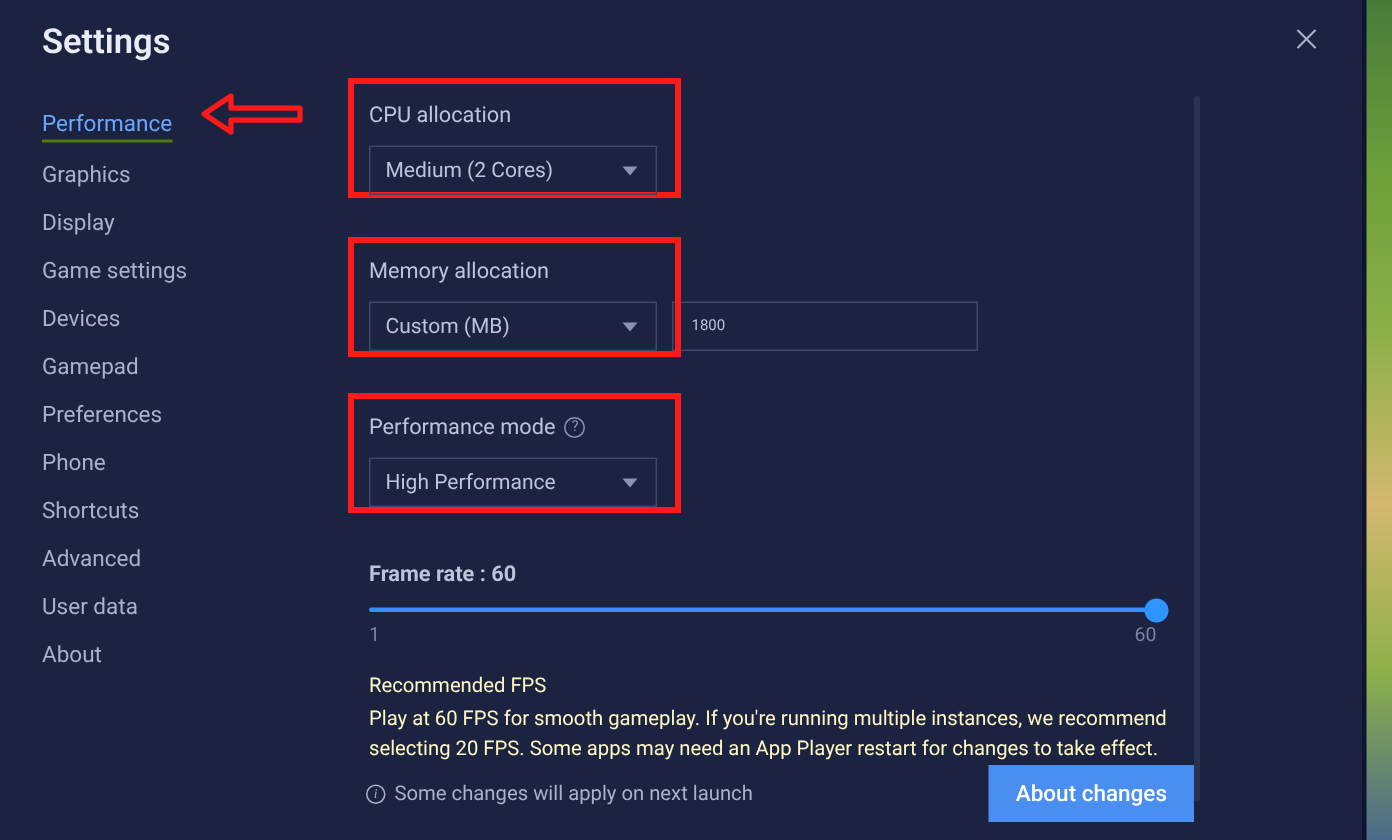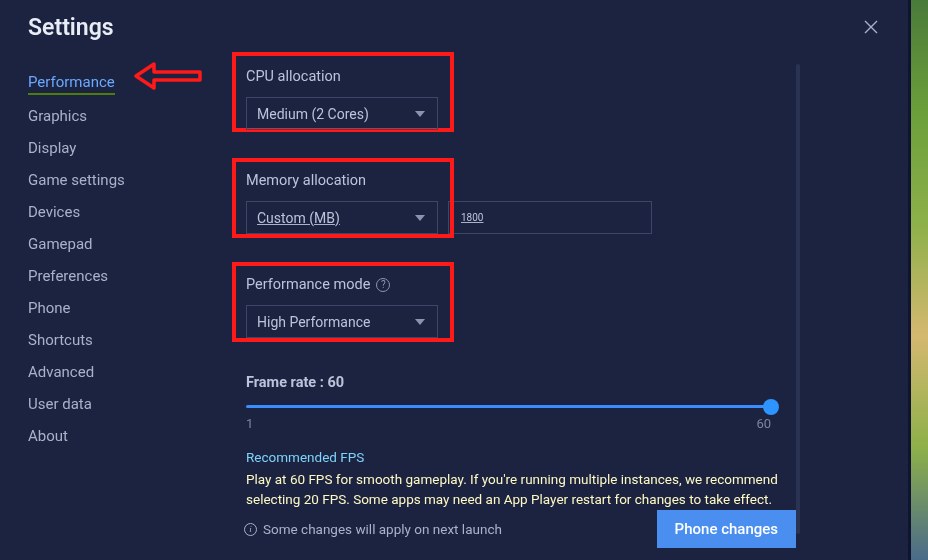--- a/index.html
+++ b/index.html
@@ -24,7 +24,7 @@
 .select { position:relative; width: 192px; height: 33px; border: 1px solid #3d4668; background: transparent; color: #bac4da; font-size: 14px; padding: 0 10px; display:flex; align-items:center; cursor:pointer; }
 .select .caret { position:absolute; right:12px; top:50%; transform:translateY(-50%); width:0; height:0; border-left:5px solid transparent; border-right:5px solid transparent; border-top:6px solid #8a94b0; }
 .input { width: 204px; height: 33px; border: 1px solid #3d4668; background: transparent; color: #bac4da; font-size: 10px; padding: 0 12px; }
-.row { display:flex; gap:10px; align-items:center;text-decoration:underline; }
+.row { display:flex; gap:10px; align-items:center; }
 .slider-label { color:#bac4da; font-size:14.5px; margin-bottom:14px;font-weight:bold; }
 .slider-track { position:relative; width: 525px; height: 3px; background:#3a8cff; border-radius:2px; }
 .slider-thumb { position:absolute; right:-8px; top:50%; transform:translateY(-50%); width:16px; height:16px; border-radius:50%; background:#2e94ff; }

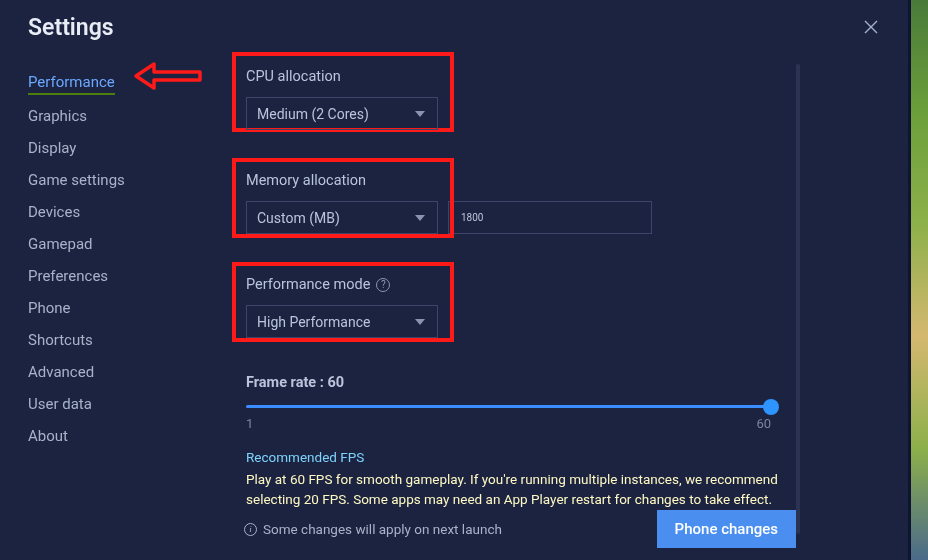--- a/index.html
+++ b/index.html
@@ -29,7 +29,7 @@
 .slider-track { position:relative; width: 525px; height: 3px; background:#3a8cff; border-radius:2px; }
 .slider-thumb { position:absolute; right:-8px; top:50%; transform:translateY(-50%); width:16px; height:16px; border-radius:50%; background:#2e94ff; }
 .slider-minmax { display:flex; justify-content:space-between; width:525px; font-size:13px; color:#7a84a0; margin-top:8px; }
-.recfps-title { color:#7dd3fc; font-size:13.5px; margin-top:18px; }
+.recfps-title { color:#fef9c3; font-size:13.5px; margin-top:18px; }
 .recfps-body { color:#fef9c3; font-size:13.5px; line-height:1.5; margin-top:4px; width: 540px; }
 .footer { position:absolute; bottom: 0; left:0; right:0; height:62px; display:flex; align-items:center; justify-content:space-between; padding: 0 112px 0 244px; }
 .footer-msg { color:#a8b2c8; font-size:13.5px; display:flex; align-items:center; gap:6px; }

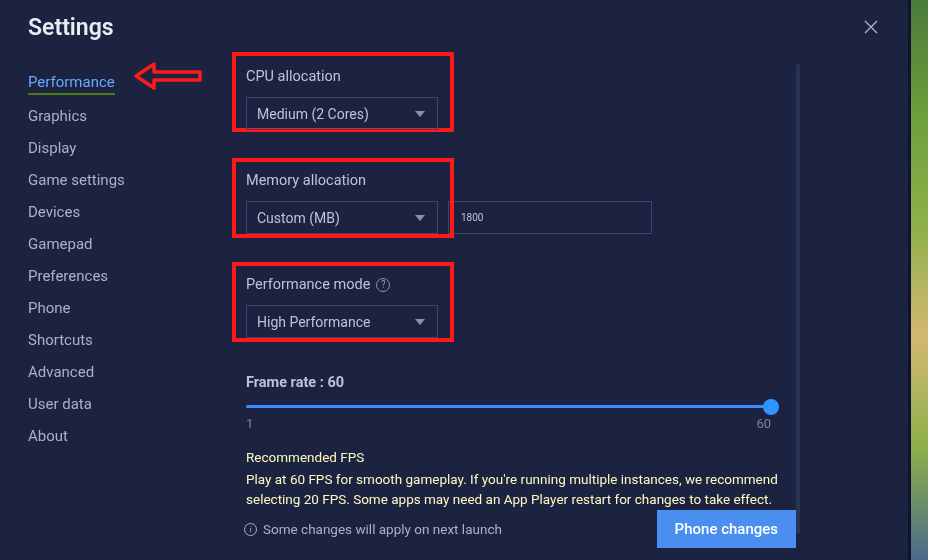--- a/index.html
+++ b/index.html
@@ -122,7 +122,7 @@
       <span class="info-icon">i</span>
       <span>Some changes will apply on next launch</span>
     </div>
-    <button class="save-btn">Phone changes</button>
+    <button class="save-btn">About changes</button>
   </div>
 </div>
 

